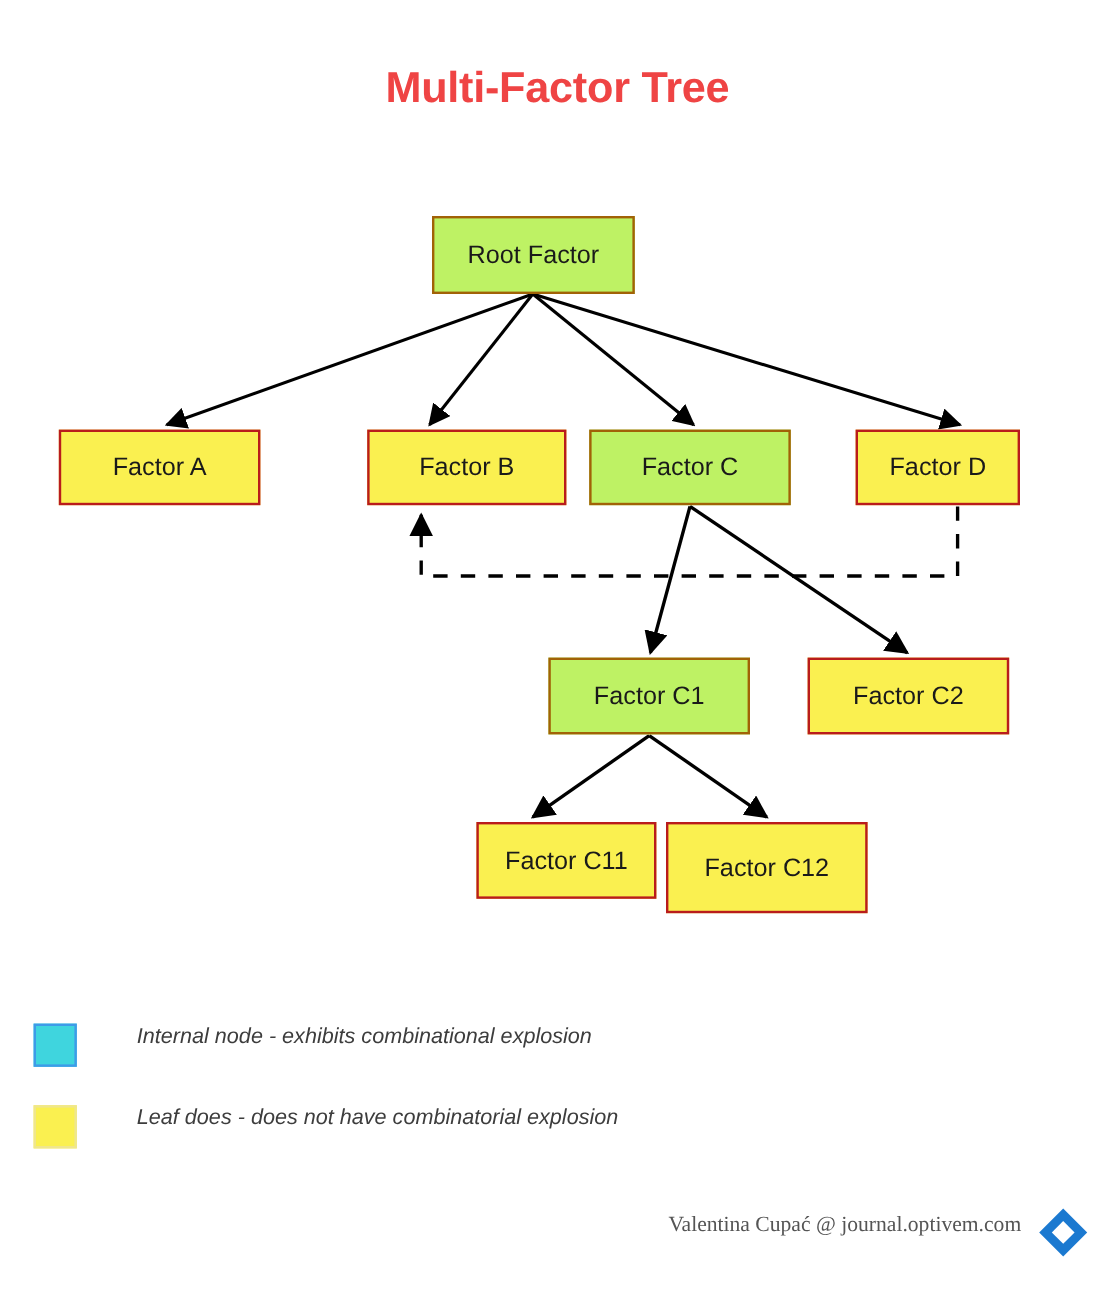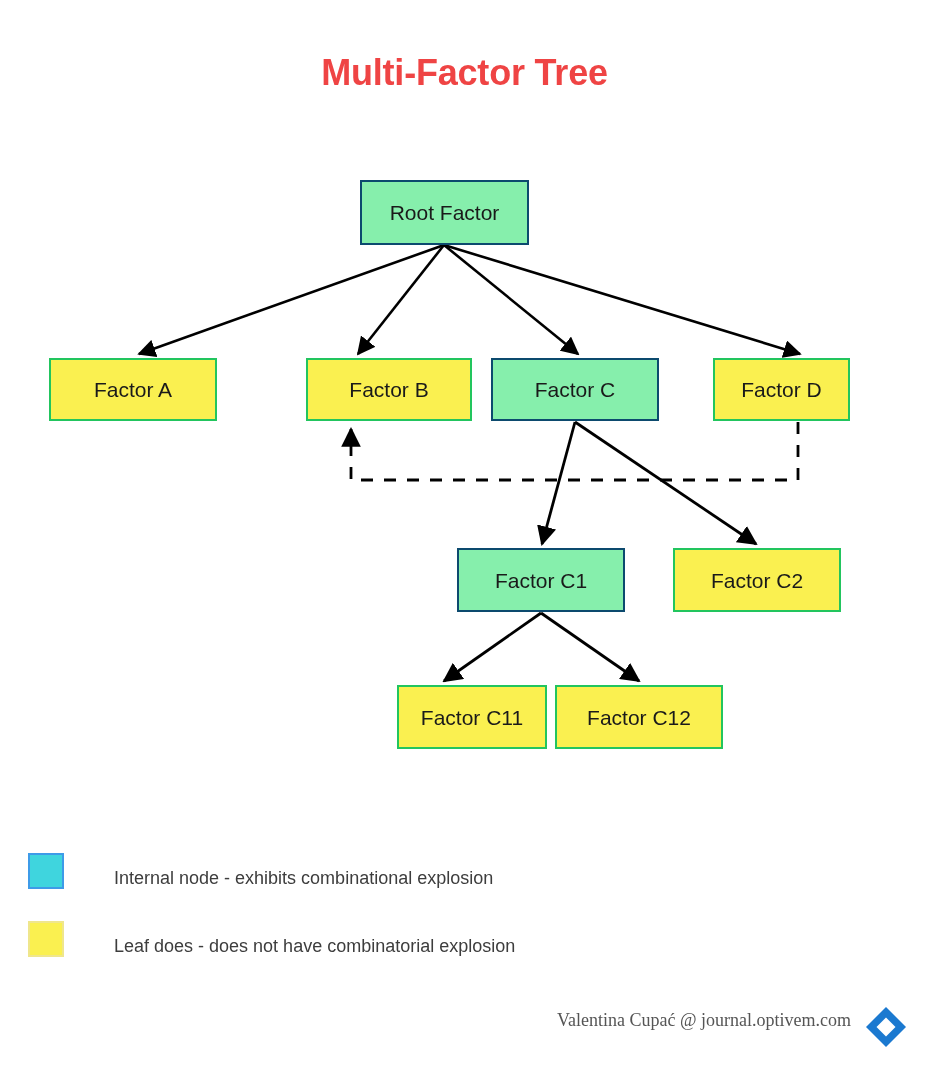--- a/index.html
+++ b/index.html
@@ -52,8 +52,8 @@
     white-space: nowrap;
   }
   .node.internal {
-    background: #86efac;
-    border: 2px solid #0c4a6e;
+    background: #bef264;
+    border: 2px solid #a16207;
   }
   .node.leaf {
     background: #FAF050;

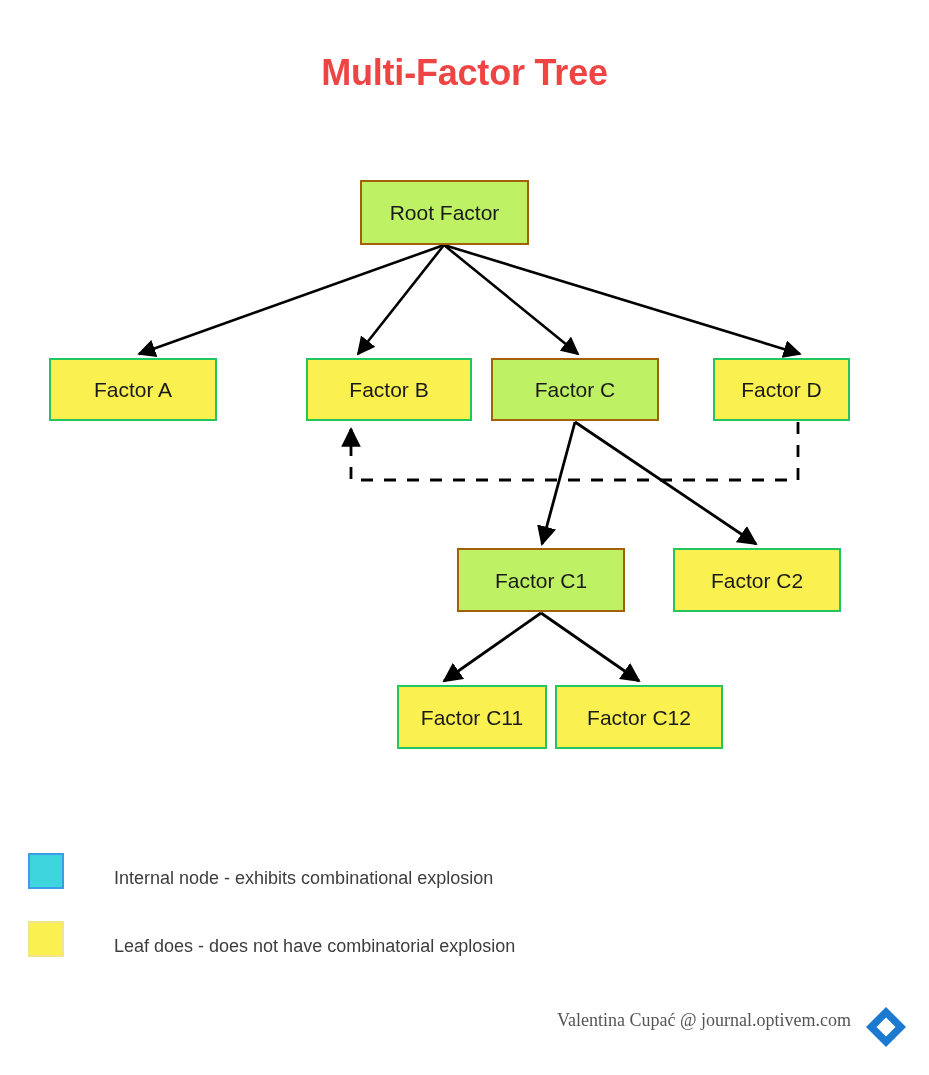--- a/index.html
+++ b/index.html
@@ -57,7 +57,7 @@
   }
   .node.leaf {
     background: #FAF050;
-    border: 2px solid #22c55e;
+    border: 2px solid #b91c1c;
   }
   .legend-row {
     position: absolute;

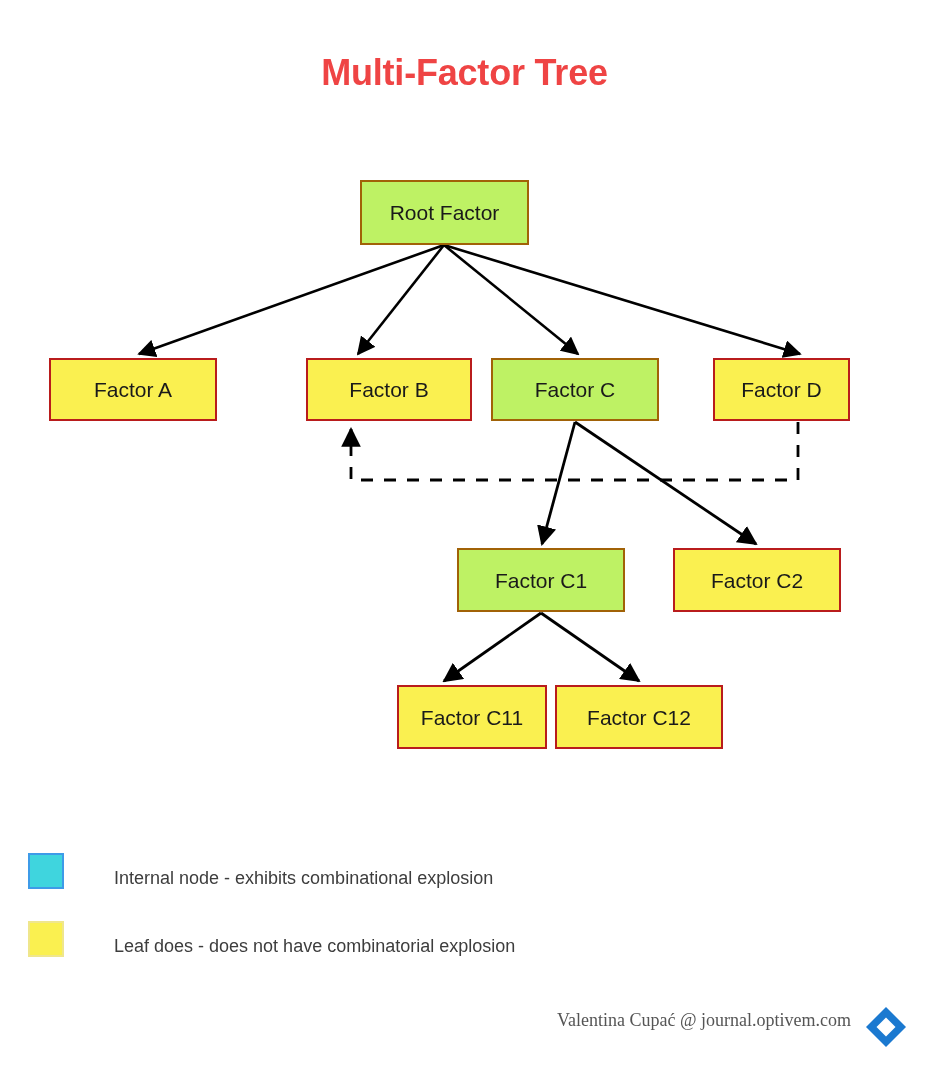--- a/index.html
+++ b/index.html
@@ -167,7 +167,7 @@
     <span>Factor C11</span>
   </div>
 
-  <div class="node leaf" style="left:555px; top:685px; width:168px; height:64px;">
+  <div class="node leaf" style="left:555px; top:685px; width:168px; height:76px;">
     <span>Factor C12</span>
   </div>
 

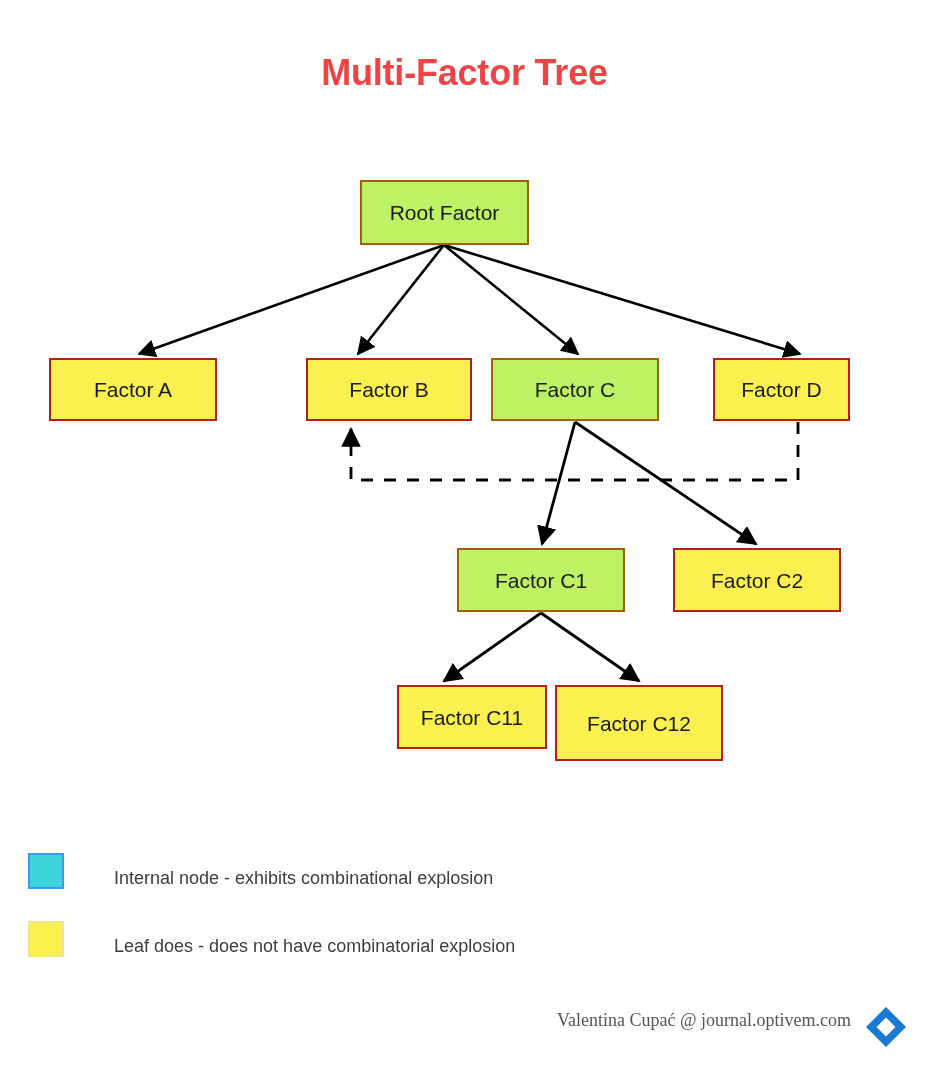--- a/index.html
+++ b/index.html
@@ -62,7 +62,8 @@
   .legend-row {
     position: absolute;
     display: flex;
-    align-items: flex-end;
+    align-items: flex-start;
+    font-style: italic;
   }
   .legend-swatch {
     width: 36px;

